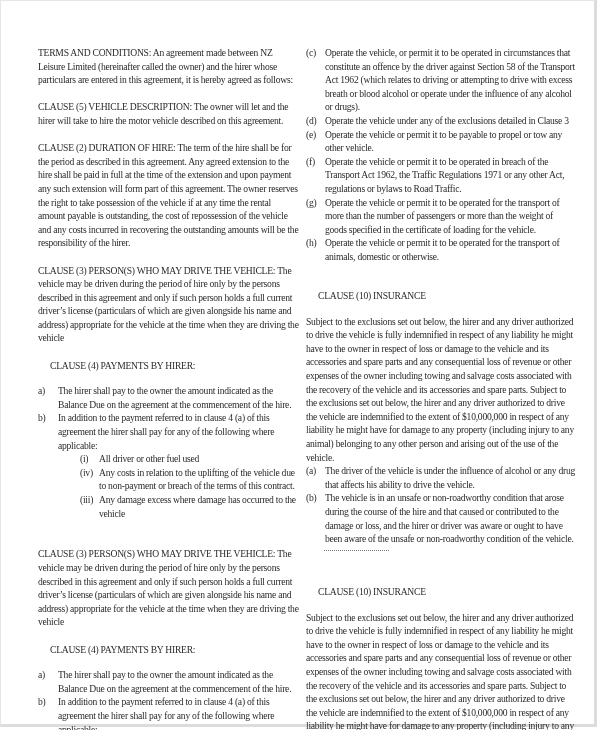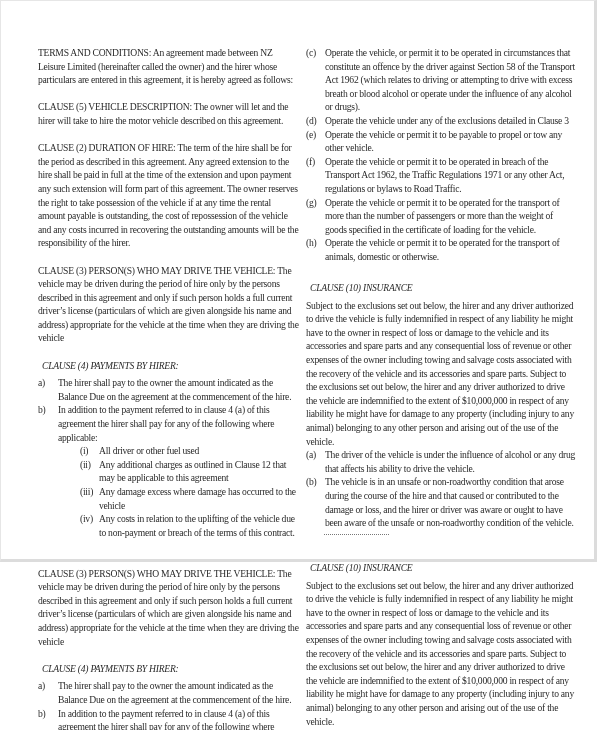--- a/index.html
+++ b/index.html
@@ -5,7 +5,7 @@
   html, body { margin: 0; padding: 0; background: #ffffff; }
   body { width: 600px; height: 730px; position: relative; overflow: hidden; }
   .page {
-    position: absolute; left: 0; top: 0; width: 597px; height: 562px;
+    position: absolute; left: 0; top: 0; width: 597px; height: 727px;
     border-right: 3px solid #dcdcdc; border-bottom: 3px solid #dcdcdc;
     border-left: 1px solid #e6e6e6; border-top: 1px solid #e6e6e6;
     background: #fff; box-sizing: border-box;

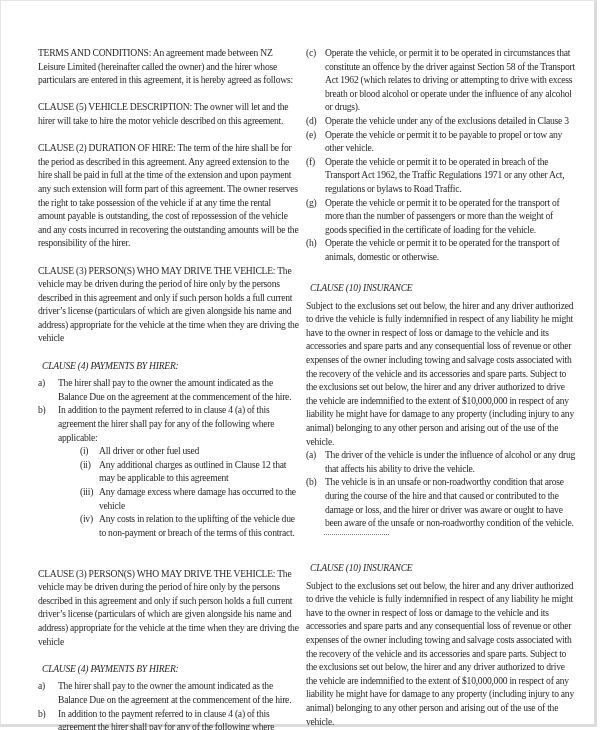--- a/index.html
+++ b/index.html
@@ -19,7 +19,7 @@
   .col.left { left: 37px; width: 262px; }
   .col.right { left: 305px; width: 270px; }
   p { margin: 0 0 13.6px 0; }
-  .heading { margin: 4px; font-style: italic; }
+  .heading { margin: 12px; }
   .item { display: flex; margin: 0; }
   .item .mark { flex: 0 0 19px; }
   .item.alpha .mark { flex: 0 0 20px; }

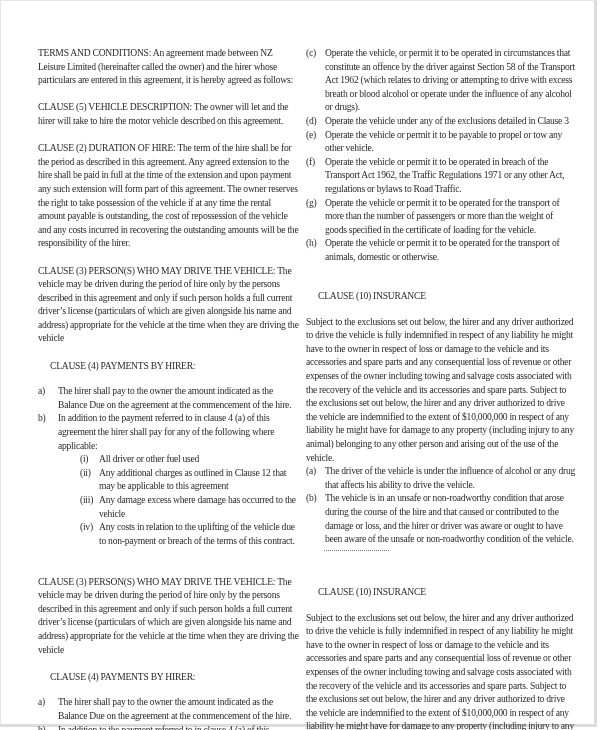--- a/index.html
+++ b/index.html
@@ -60,10 +60,6 @@
         <div class="item">
           <span class="mark">(i)</span>
           <span class="txt">All driver or other fuel used</span>
-        </div>
-        <div class="item">
-          <span class="mark">(ii)</span>
-          <span class="txt">Any additional charges as outlined in Clause 12 that may be applicable to this agreement</span>
         </div>
         <div class="item">
           <span class="mark">(iii)</span>

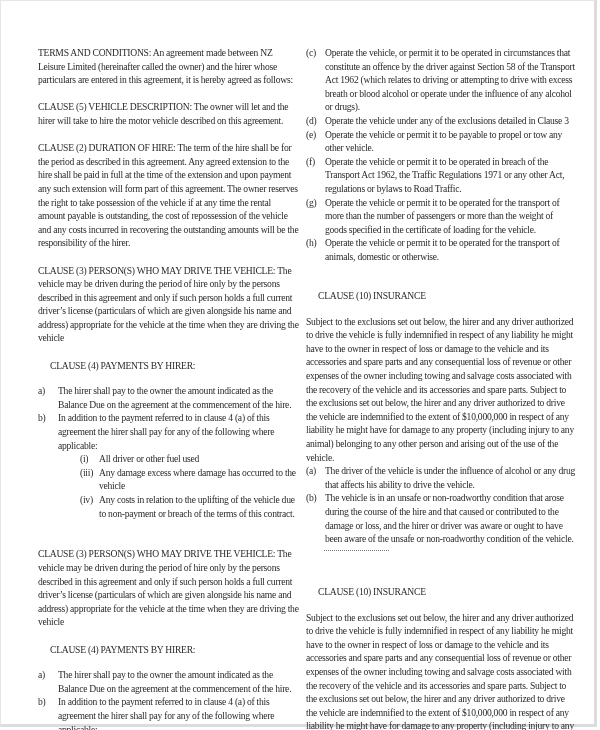--- a/index.html
+++ b/index.html
@@ -62,12 +62,12 @@
           <span class="txt">All driver or other fuel used</span>
         </div>
         <div class="item">
+          <span class="mark">(iv)</span>
+          <span class="txt">Any costs in relation to the uplifting of the vehicle due to non-payment or breach of the terms of this contract.</span>
+        </div>
+        <div class="item">
           <span class="mark">(iii)</span>
           <span class="txt">Any damage excess where damage has occurred to the vehicle</span>
-        </div>
-        <div class="item">
-          <span class="mark">(iv)</span>
-          <span class="txt">Any costs in relation to the uplifting of the vehicle due to non-payment or breach of the terms of this contract.</span>
         </div>
       </div>
     </div>

